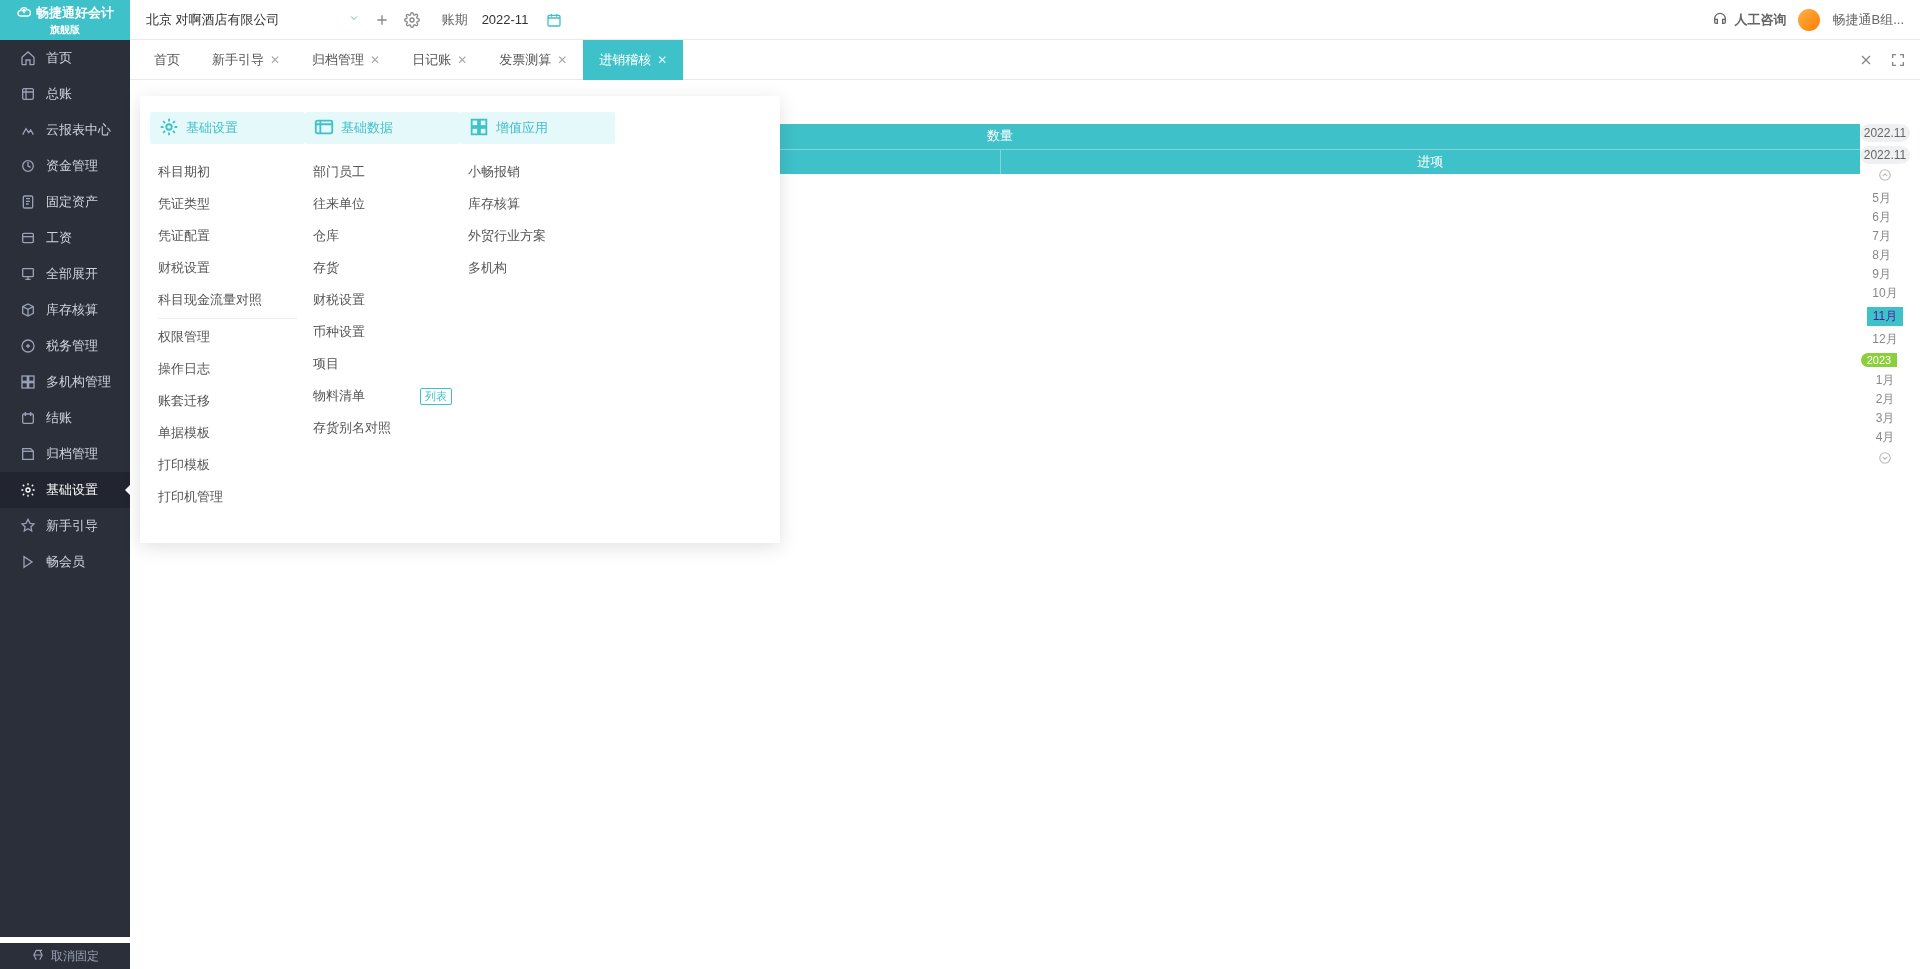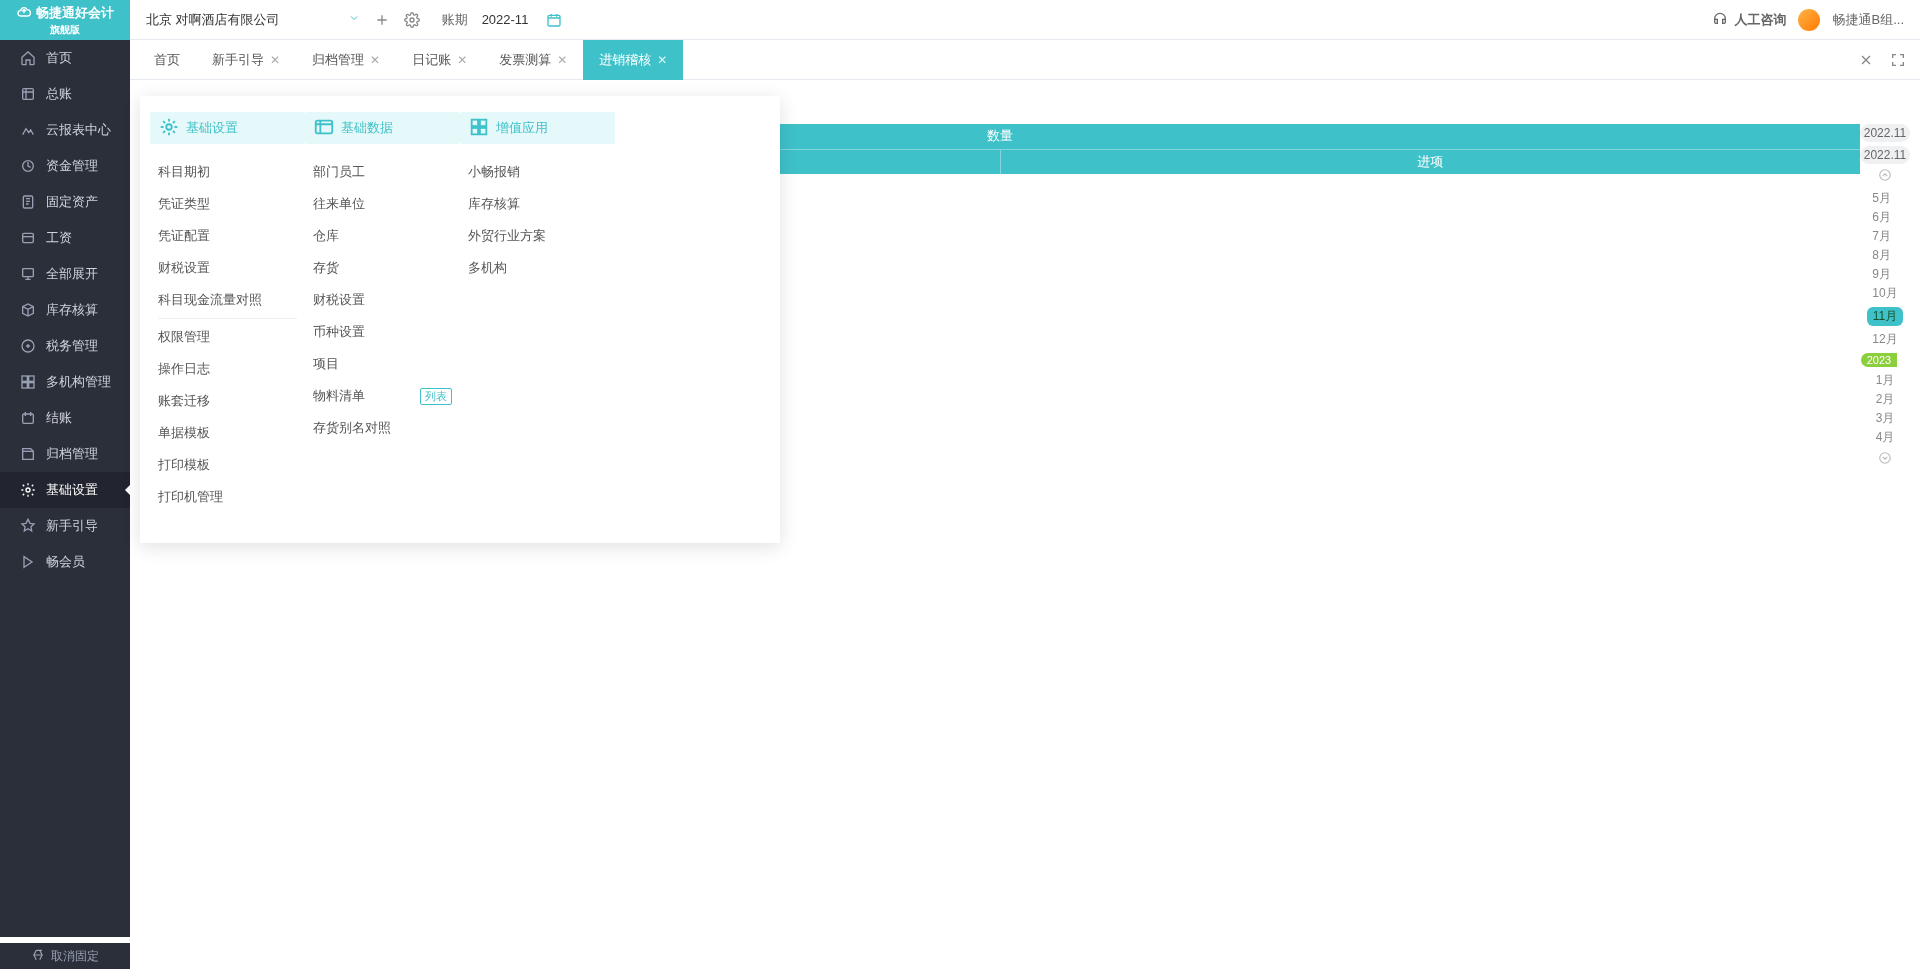--- a/index.html
+++ b/index.html
@@ -71,7 +71,7 @@
 .timeline .yr { background: #eef0f2; padding: 2px 4px; border-radius: 9px; color: #666; }
 .timeline .arrow { color: #bbb; cursor: pointer; }
 .timeline .mo { padding: 1px 0; cursor: pointer; }
-.timeline .mo.active { background: #3fc1c9; color: #14532d; border-radius: 6px; padding: 1px 6px; }
+.timeline .mo.active { background: #3fc1c9; color: #4c1d95; border-radius: 0; padding: 1px 6px; }
 .timeline .badge-yr { background: #8ccf3c; color: #fff; border-radius: 8px 0 0 8px; padding: 1px 6px; font-size: 11px; margin-left: -12px; }
 
 

